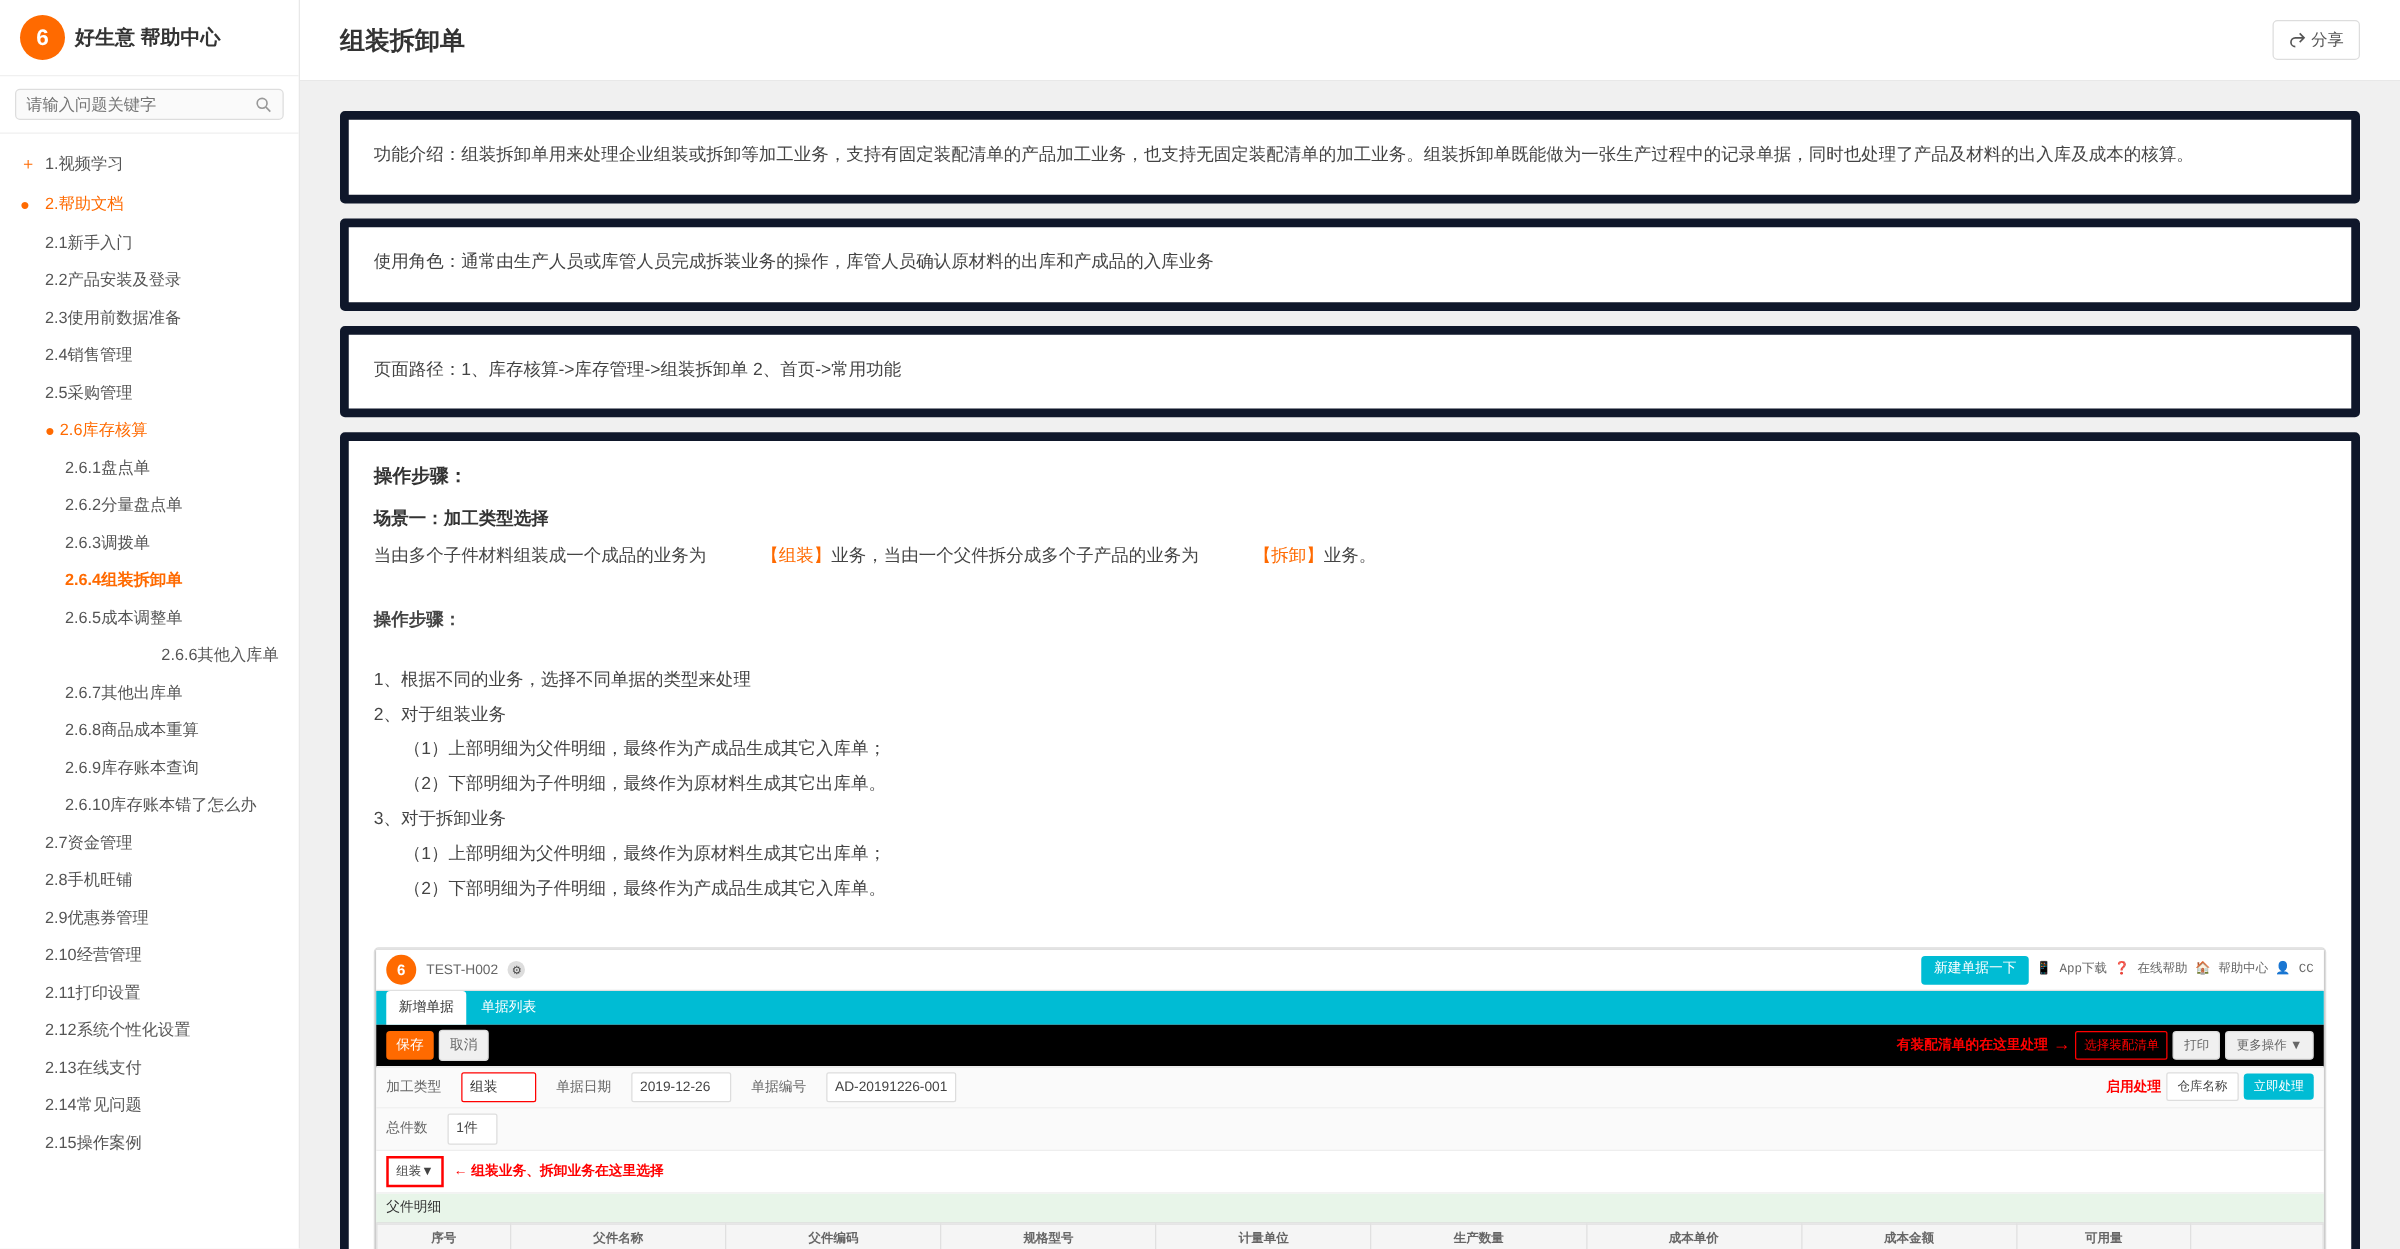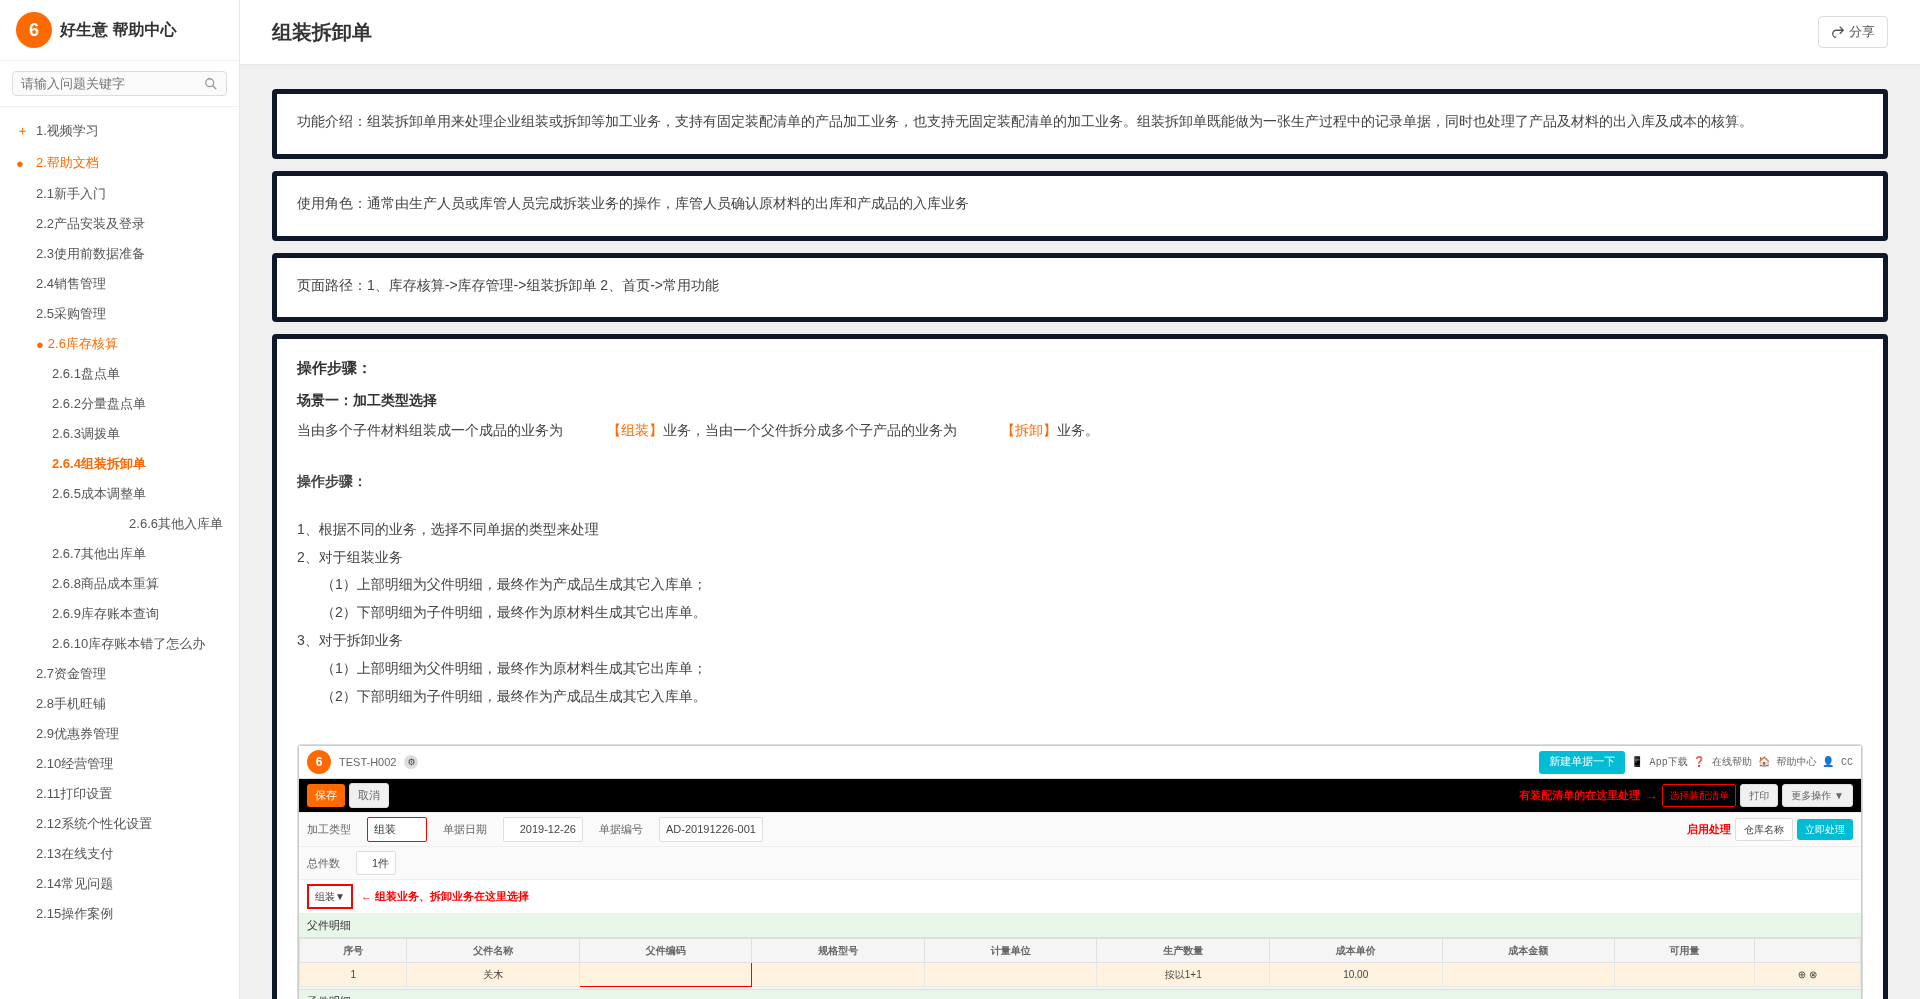--- a/index.html
+++ b/index.html
@@ -165,7 +165,7 @@
 
     .content-card {
       background: #fff;
-      border: 5px solid #0f172a;
+      border: 7px solid #0f172a;
       border-radius: 4px;
       padding: 16px 20px;
       margin-bottom: 12px;

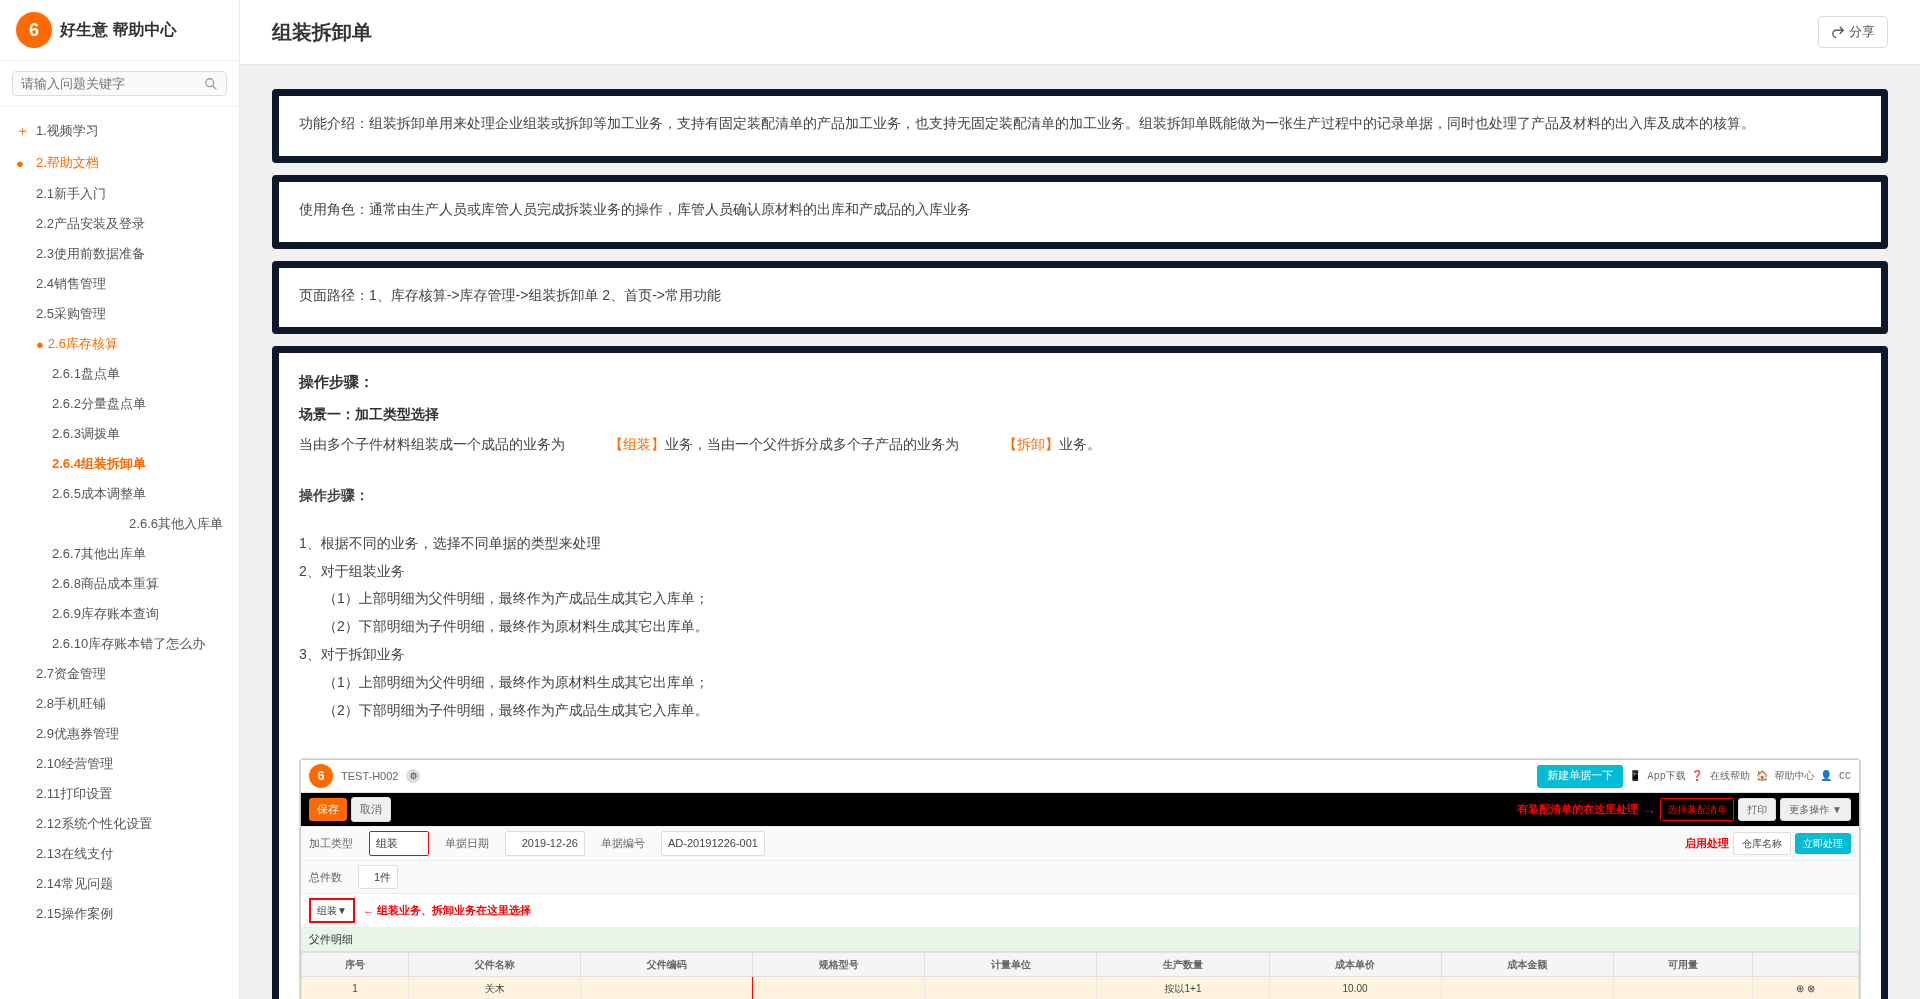--- a/index.html
+++ b/index.html
@@ -517,6 +517,10 @@
             </div>
           </div>
 
+          <div style="background:#00bcd4;display:flex;align-items:center;padding:0 8px;gap:2px;">
+            <span style="background:#fff;color:#333;padding:4px 10px;font-size:11px;border-top-left-radius:3px;border-top-right-radius:3px;cursor:pointer;">新增单据</span>
+            <span style="color:#fff;padding:4px 10px;font-size:11px;cursor:pointer;">单据列表</span>
+          </div>
 
           <div style="background:#000000;padding:4px 8px;display:flex;gap:4px;align-items:center;border-bottom:1px solid #eee;flex-wrap:wrap;">
             <span class="mock-btn" style="background:#ff6a00;">保存</span>

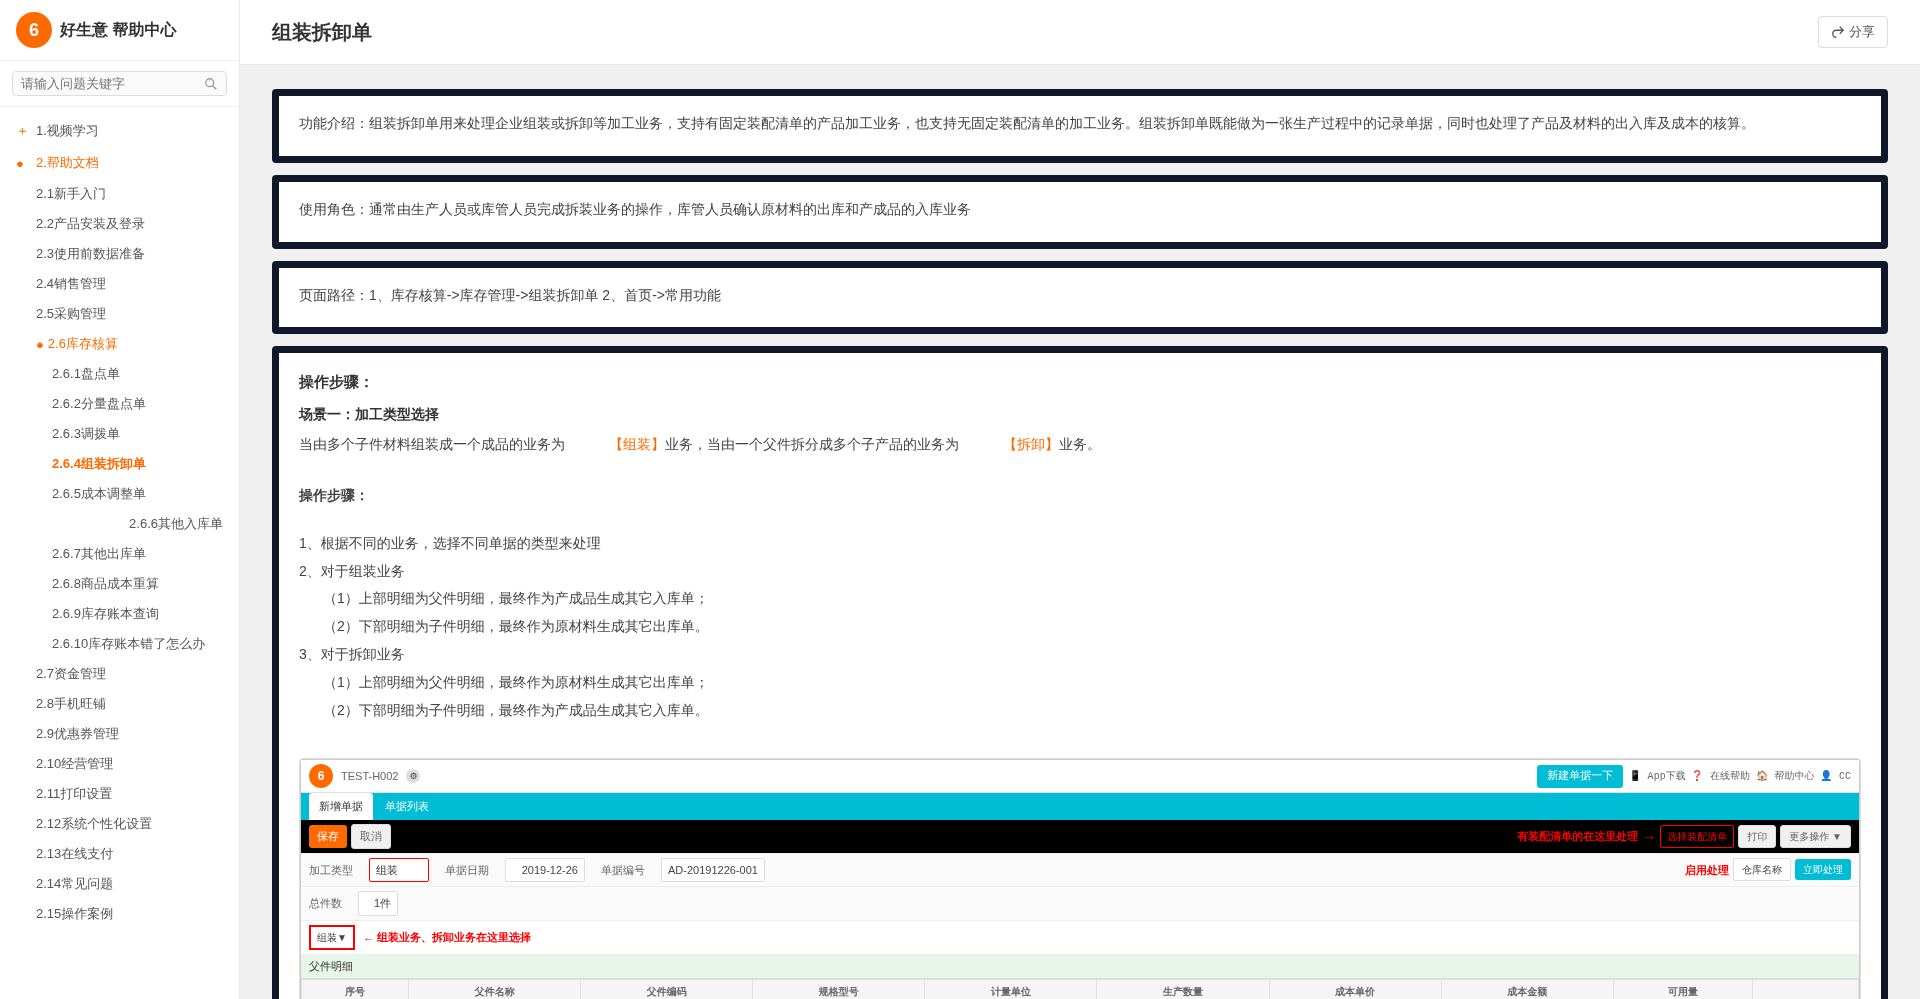--- a/index.html
+++ b/index.html
@@ -282,7 +282,6 @@
       font-size: 11px;
       background: #fff;
       min-width: 80px;
-      text-align: right;
     }
 
     .mock-input-red {

